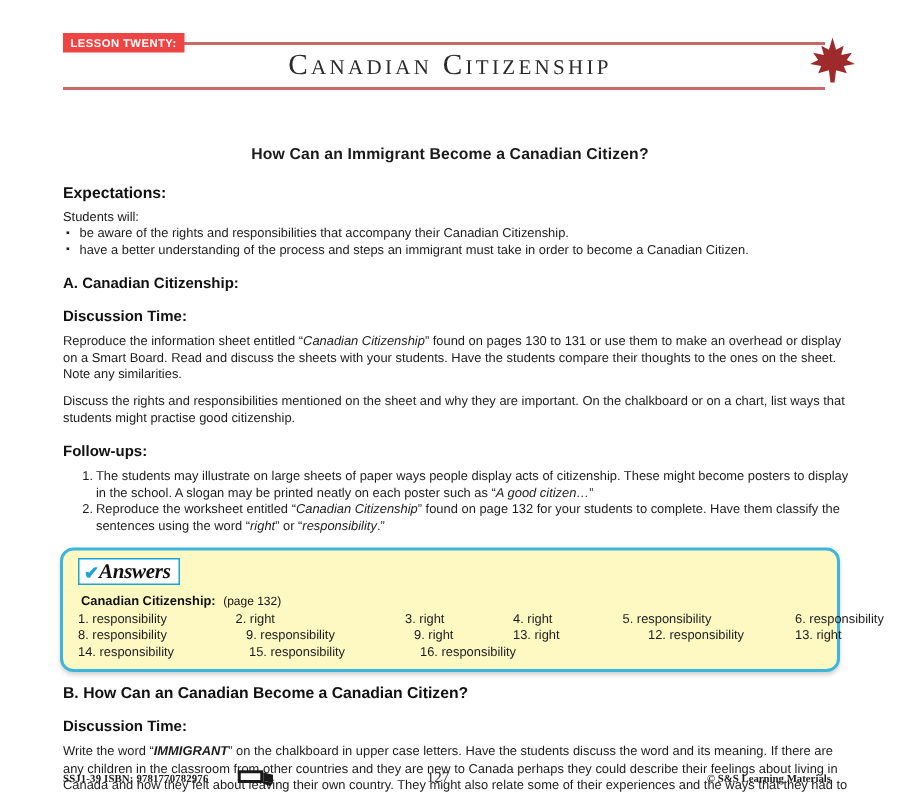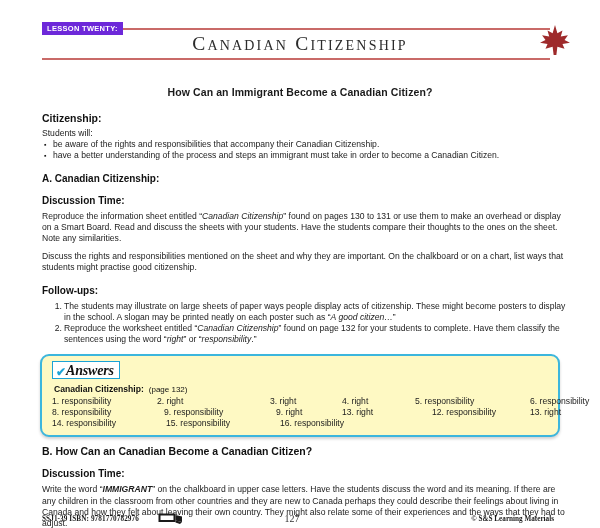--- a/index.html
+++ b/index.html
@@ -34,7 +34,7 @@
     position: absolute;
     left: 8px;
     top: 0px;
-    background: #6d28d9;
+    background: #ef4444;
     color: #ffffff;
     font-size: 7.5px;
     font-weight: bold;

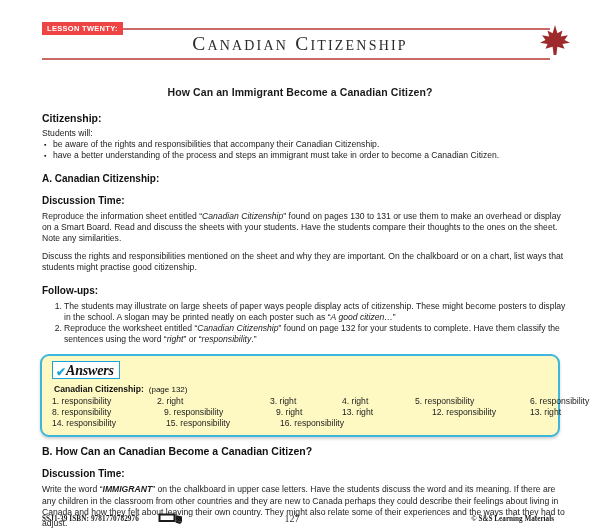--- a/index.html
+++ b/index.html
@@ -86,7 +86,7 @@
     font-size: 10.5px;
     font-weight: bold;
     color: #1a1a1a;
-    margin: 12px 0 14px 0;
+    margin: 23px 0 14px 0;
     letter-spacing: 0.1px;
   }
 

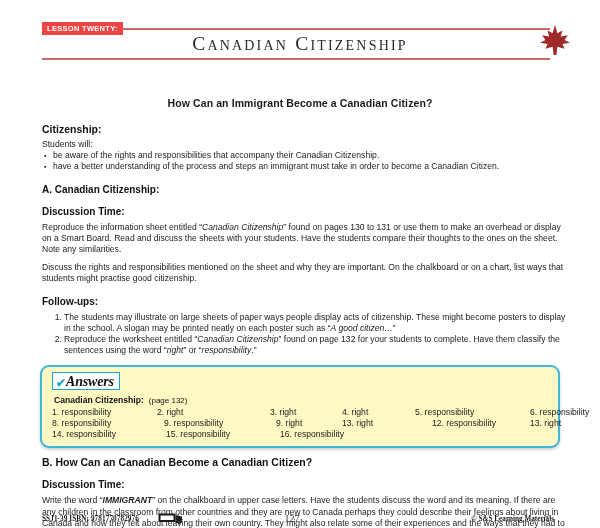--- a/index.html
+++ b/index.html
@@ -277,7 +277,7 @@
 
   <div class="subtitle">How Can an Immigrant Become a Canadian Citizen?</div>
 
-  <div class="h-bold tight">Citizenship:</div>
+  <div class="h-bold tight">Expectations:</div>
   <div class="lead">Students will:</div>
   <ul class="bullets">
     <li>be aware of the rights and responsibilities that accompany their Canadian Citizenship.</li>

